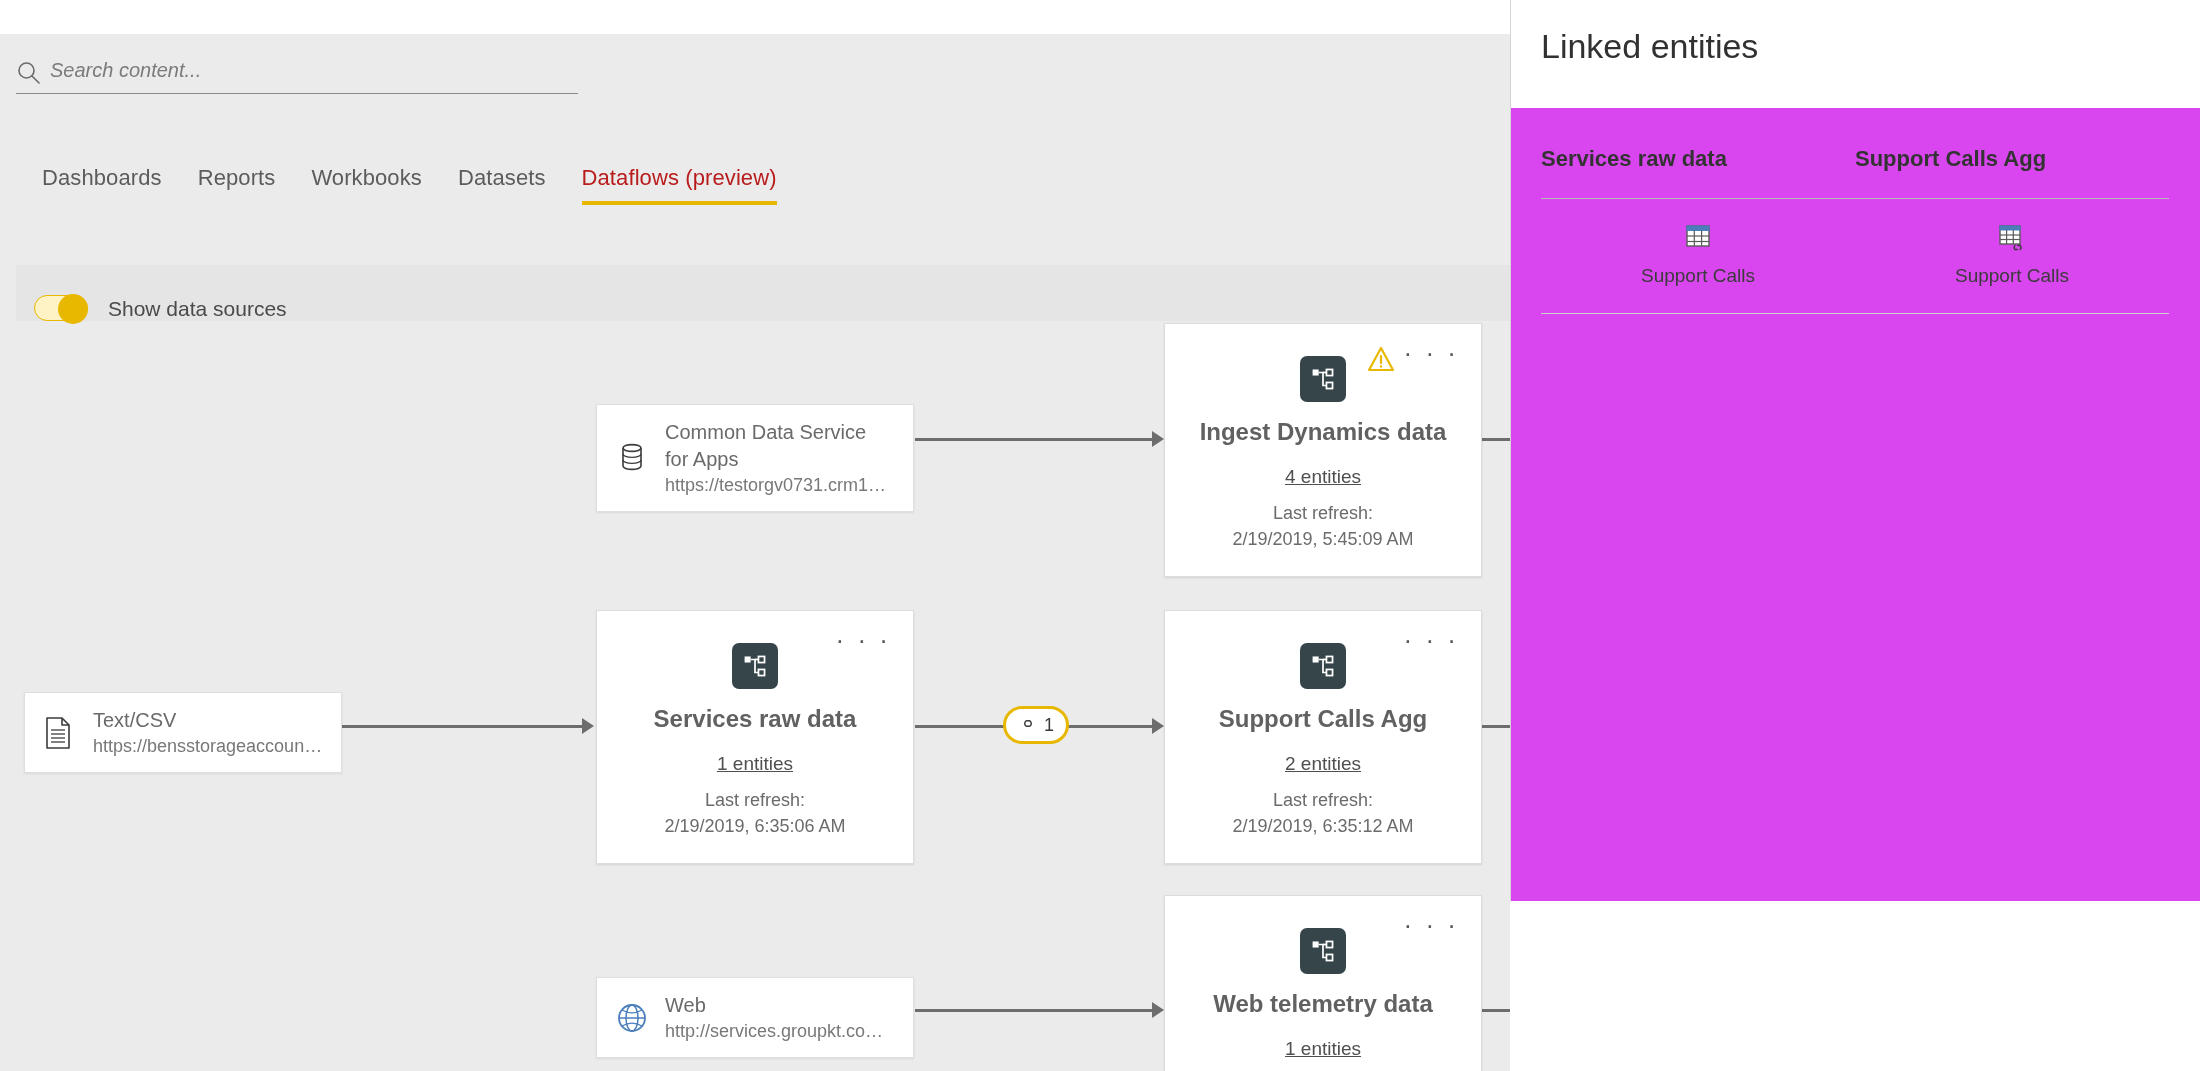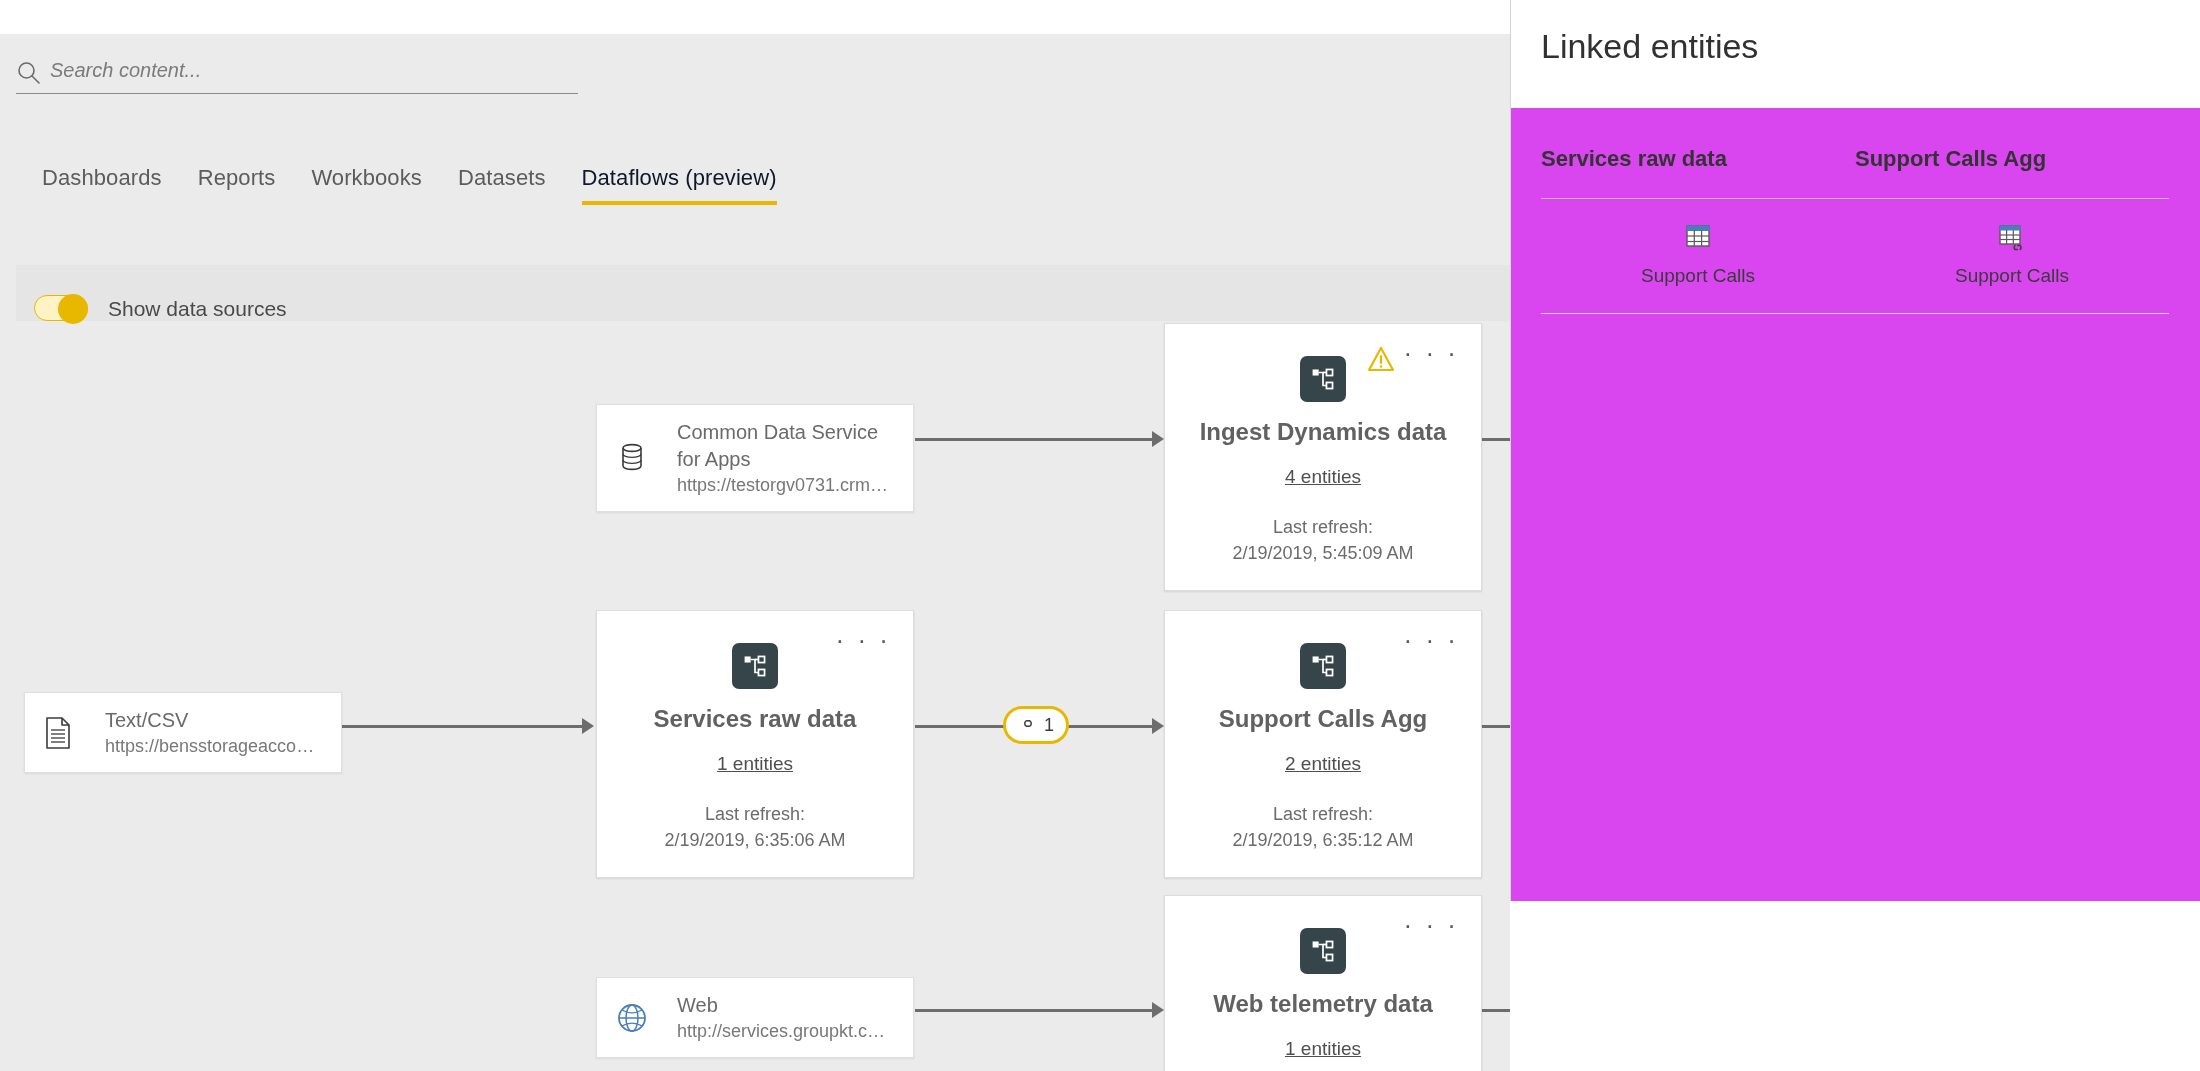--- a/index.html
+++ b/index.html
@@ -54,7 +54,7 @@
     letter-spacing: .1px;
   }
   .tab:first-child { padding-left: 0; margin-left: 20px; }
-  .tab.active { color: #0f172a; text-align: center; }
+  .tab.active { color: #b91c1c; text-align: center; }
   .tab.active::after {
     content: ""; position: absolute; left: 18px; right: 18px; bottom: 0;
     height: 4px; background: #e8b800;

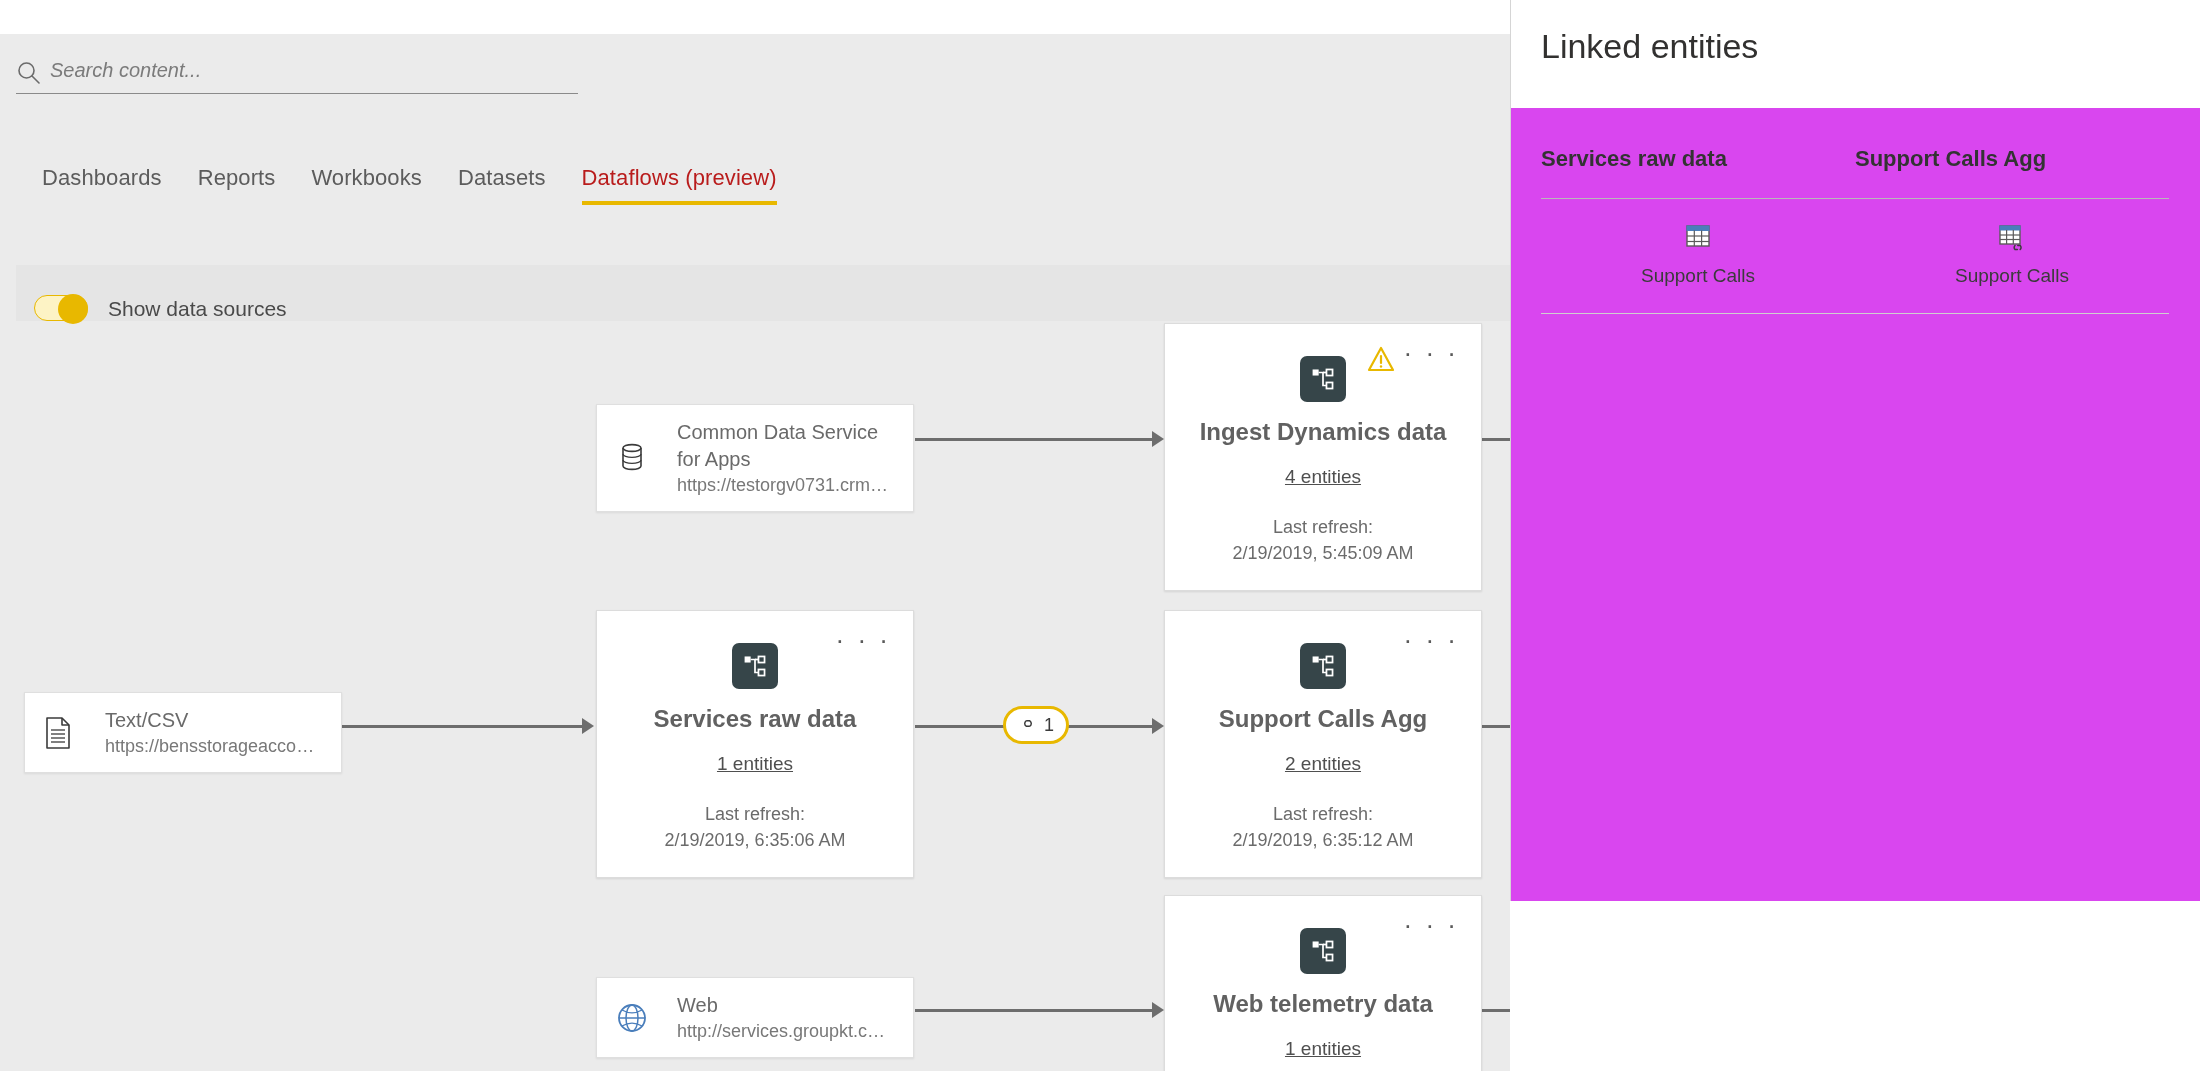--- a/index.html
+++ b/index.html
@@ -143,7 +143,6 @@
     box-shadow: 0 1px 2px rgba(0,0,0,.08);
     display: flex; align-items: center;
     padding: 14px 18px;
-    gap: 12px;
   }
   .ds-icon { width: 34px; height: 34px; flex: 0 0 34px; margin-right: 16px; }
   .ds-text { display: flex; flex-direction: column; overflow: hidden; }

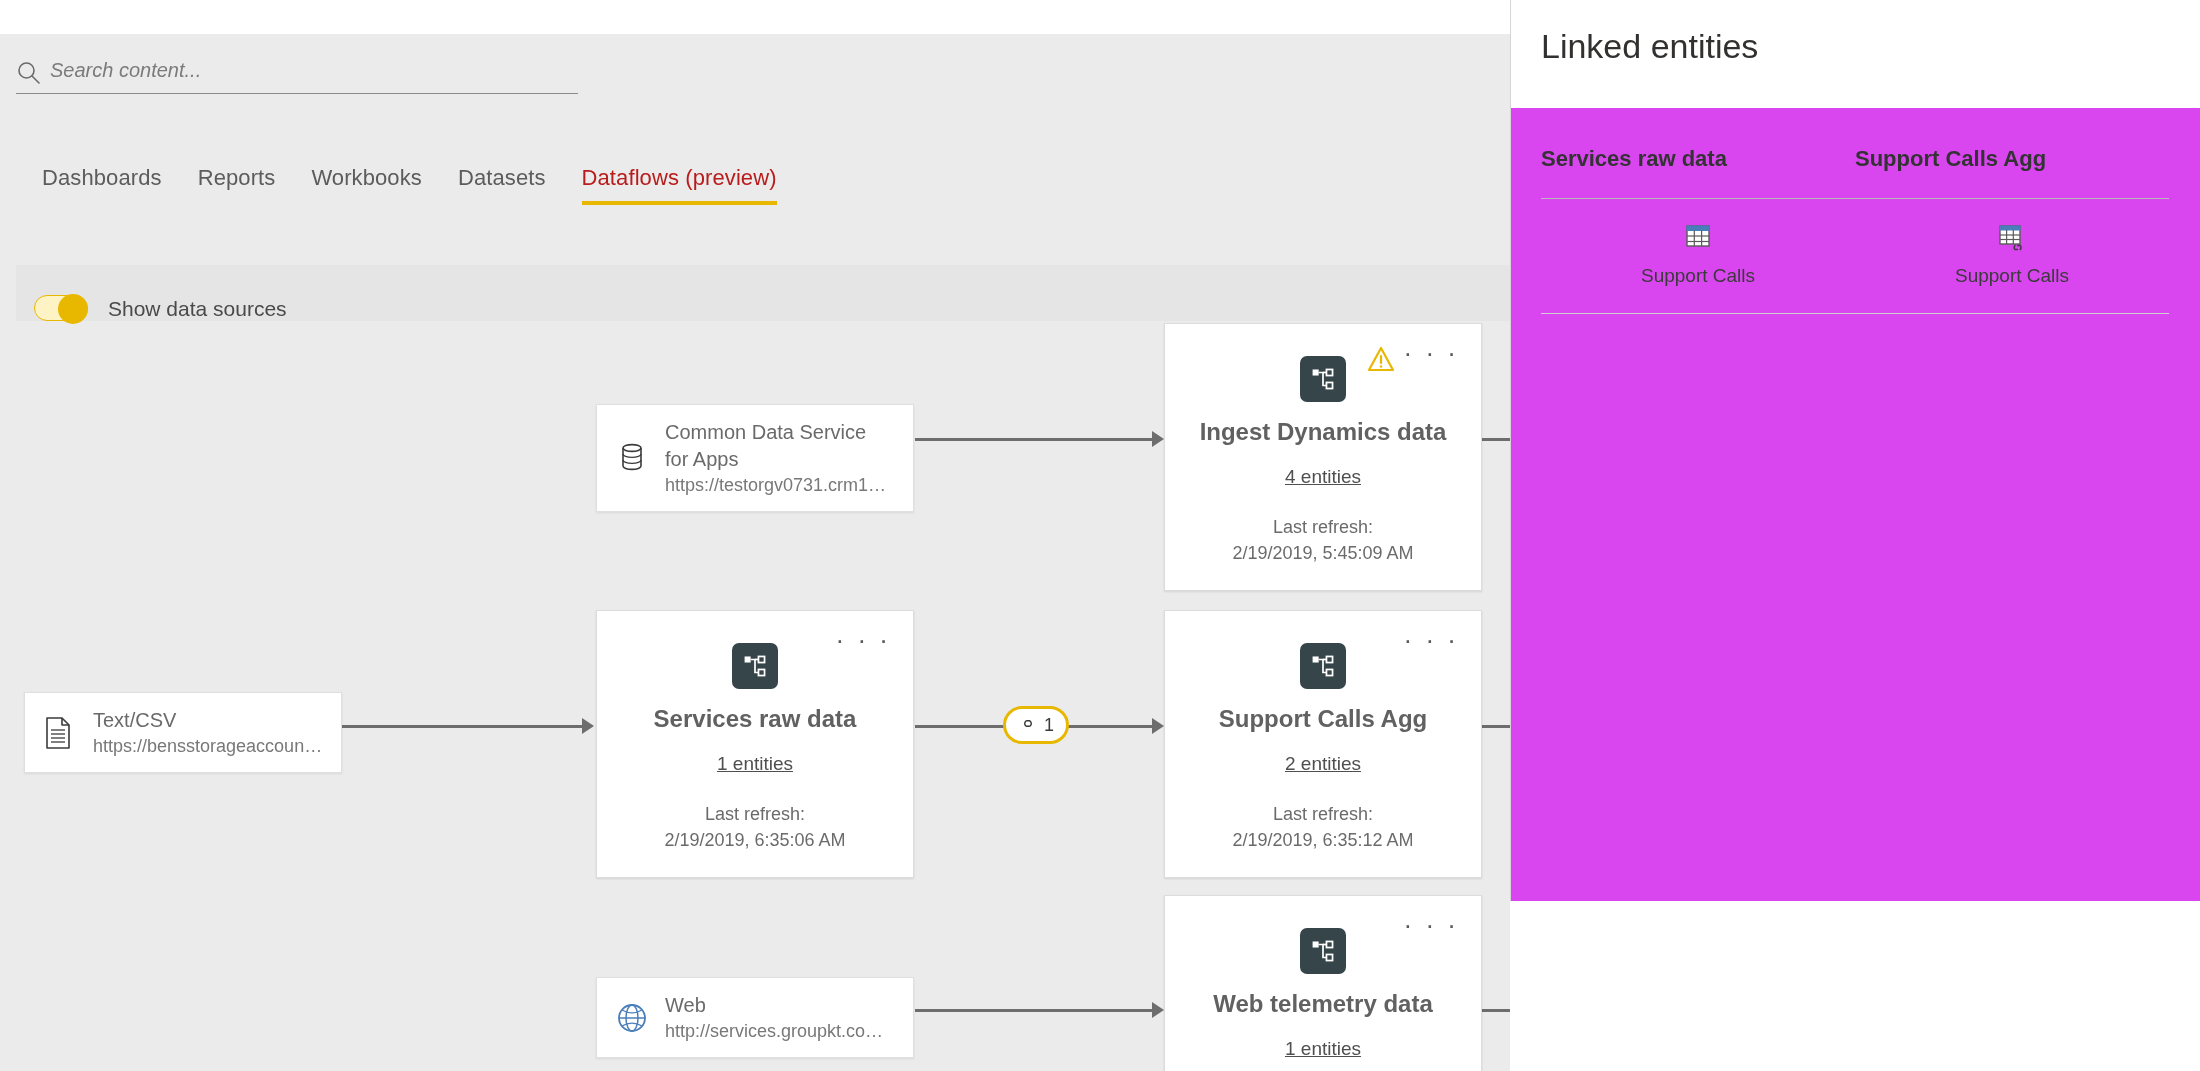--- a/index.html
+++ b/index.html
@@ -123,7 +123,7 @@
     text-decoration: underline; cursor: pointer; display: inline-block;
   }
   .df-refresh {
-    margin-top: 26px; font-size: 18px; color: #6b6b6b; line-height: 1.45;
+    margin-top: 12px; font-size: 18px; color: #6b6b6b; line-height: 1.45;
   }
   .df-warning {
     position: absolute; top: 22px; right: 86px;

